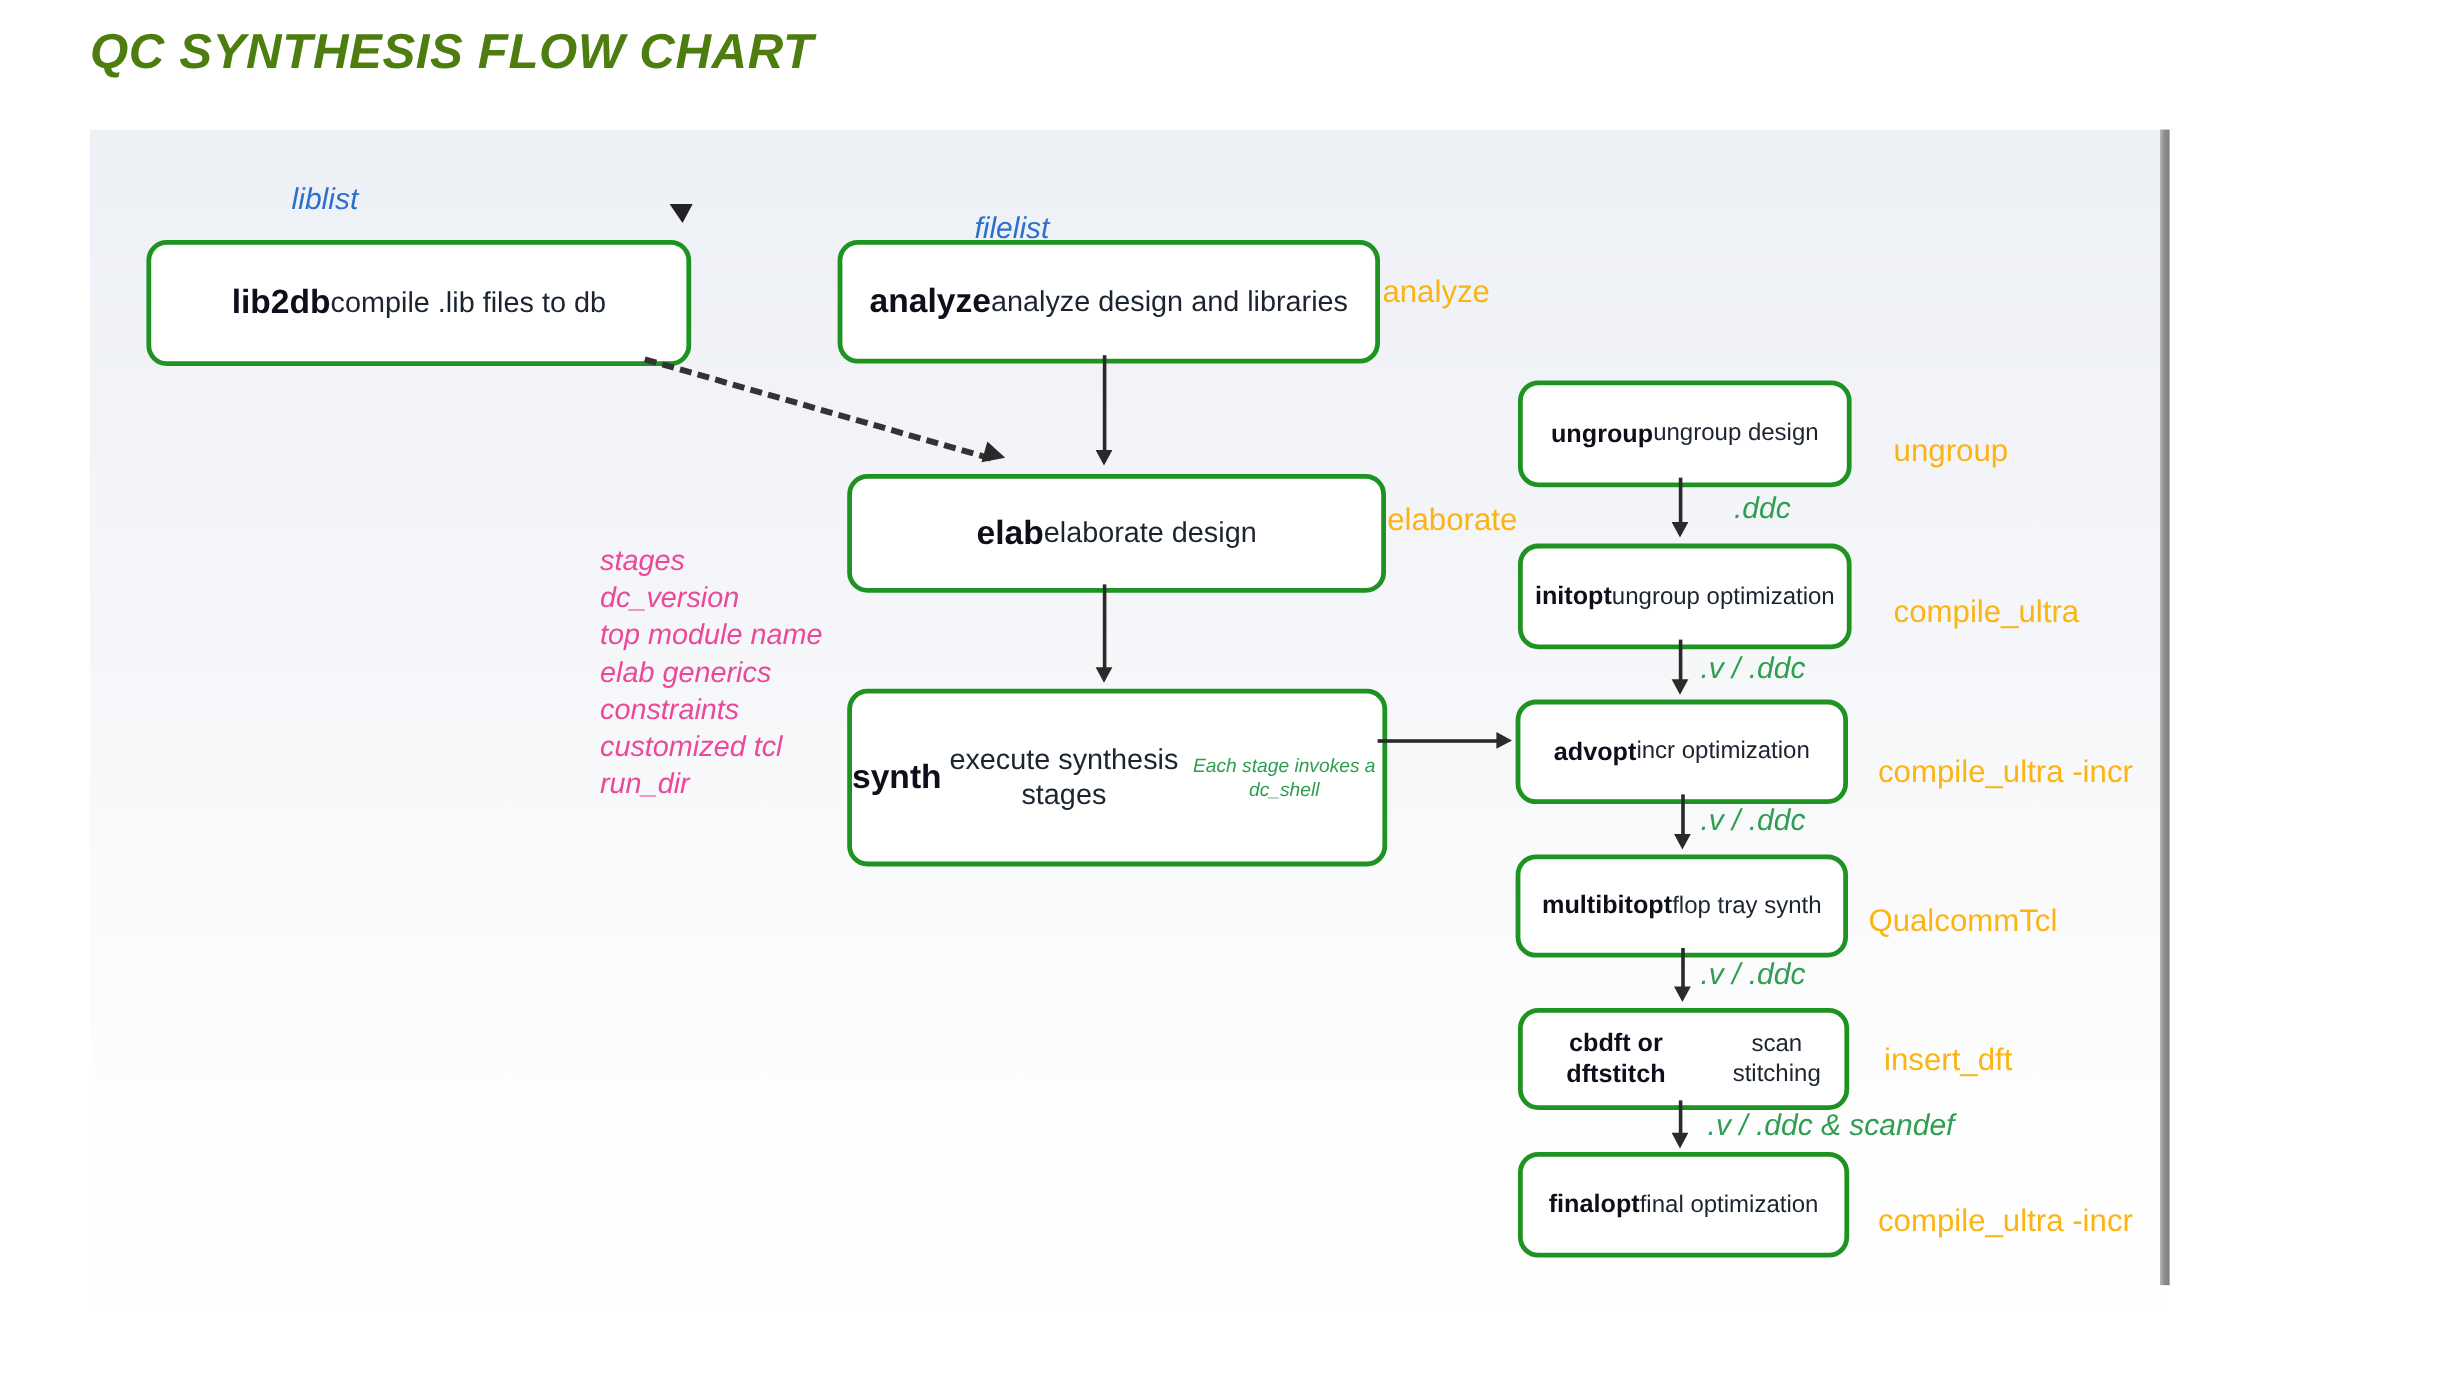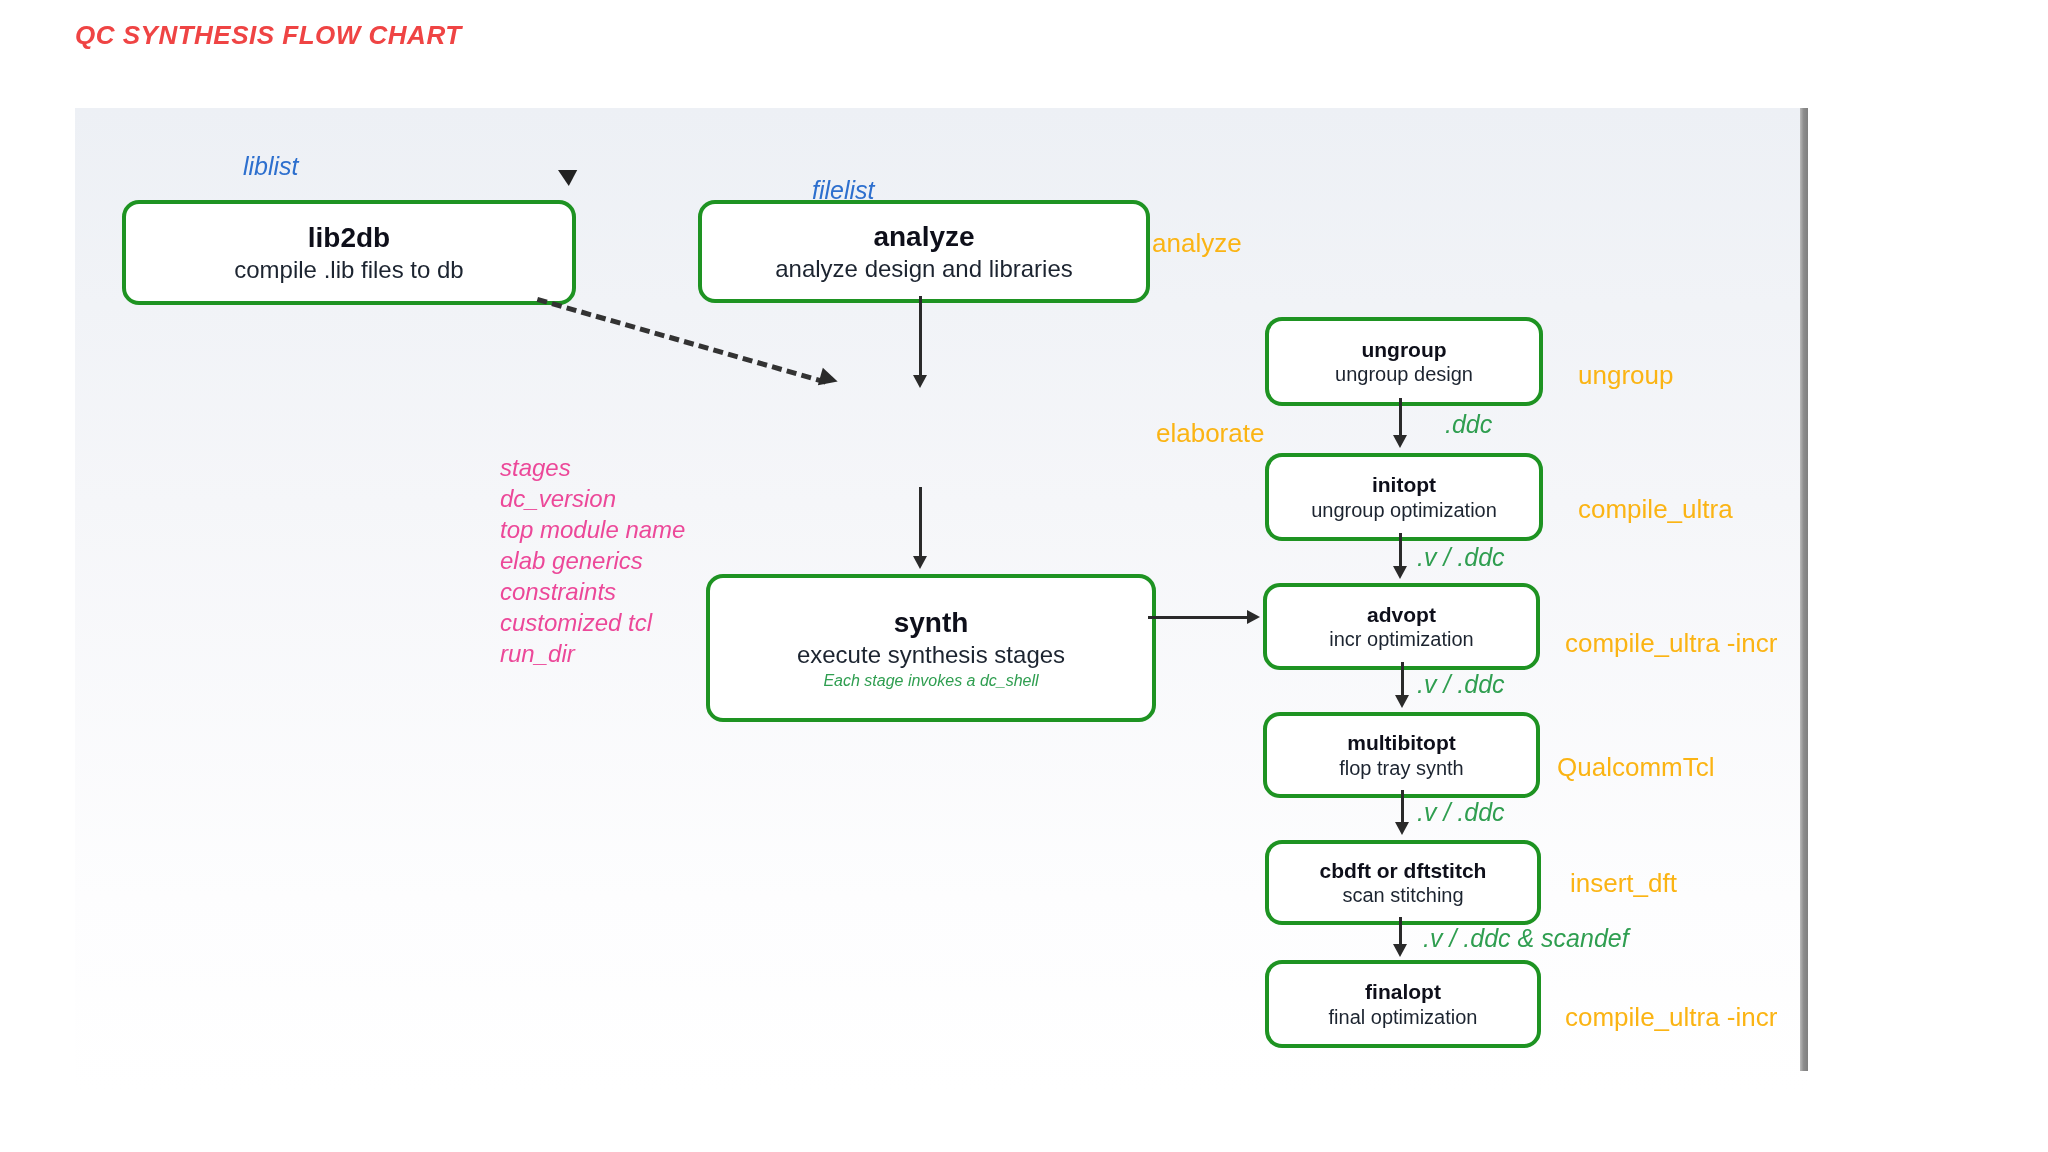--- a/index.html
+++ b/index.html
@@ -9,7 +9,7 @@
   }
   .page-title{
     position:absolute;left:75px;top:20px;
-    font-size:26px;font-weight:bold;font-style:italic;color:#ef4444;
+    font-size:41px;font-weight:bold;font-style:italic;color:#4d7c0f;
     letter-spacing:0.5px;white-space:nowrap;
   }
   .panel{

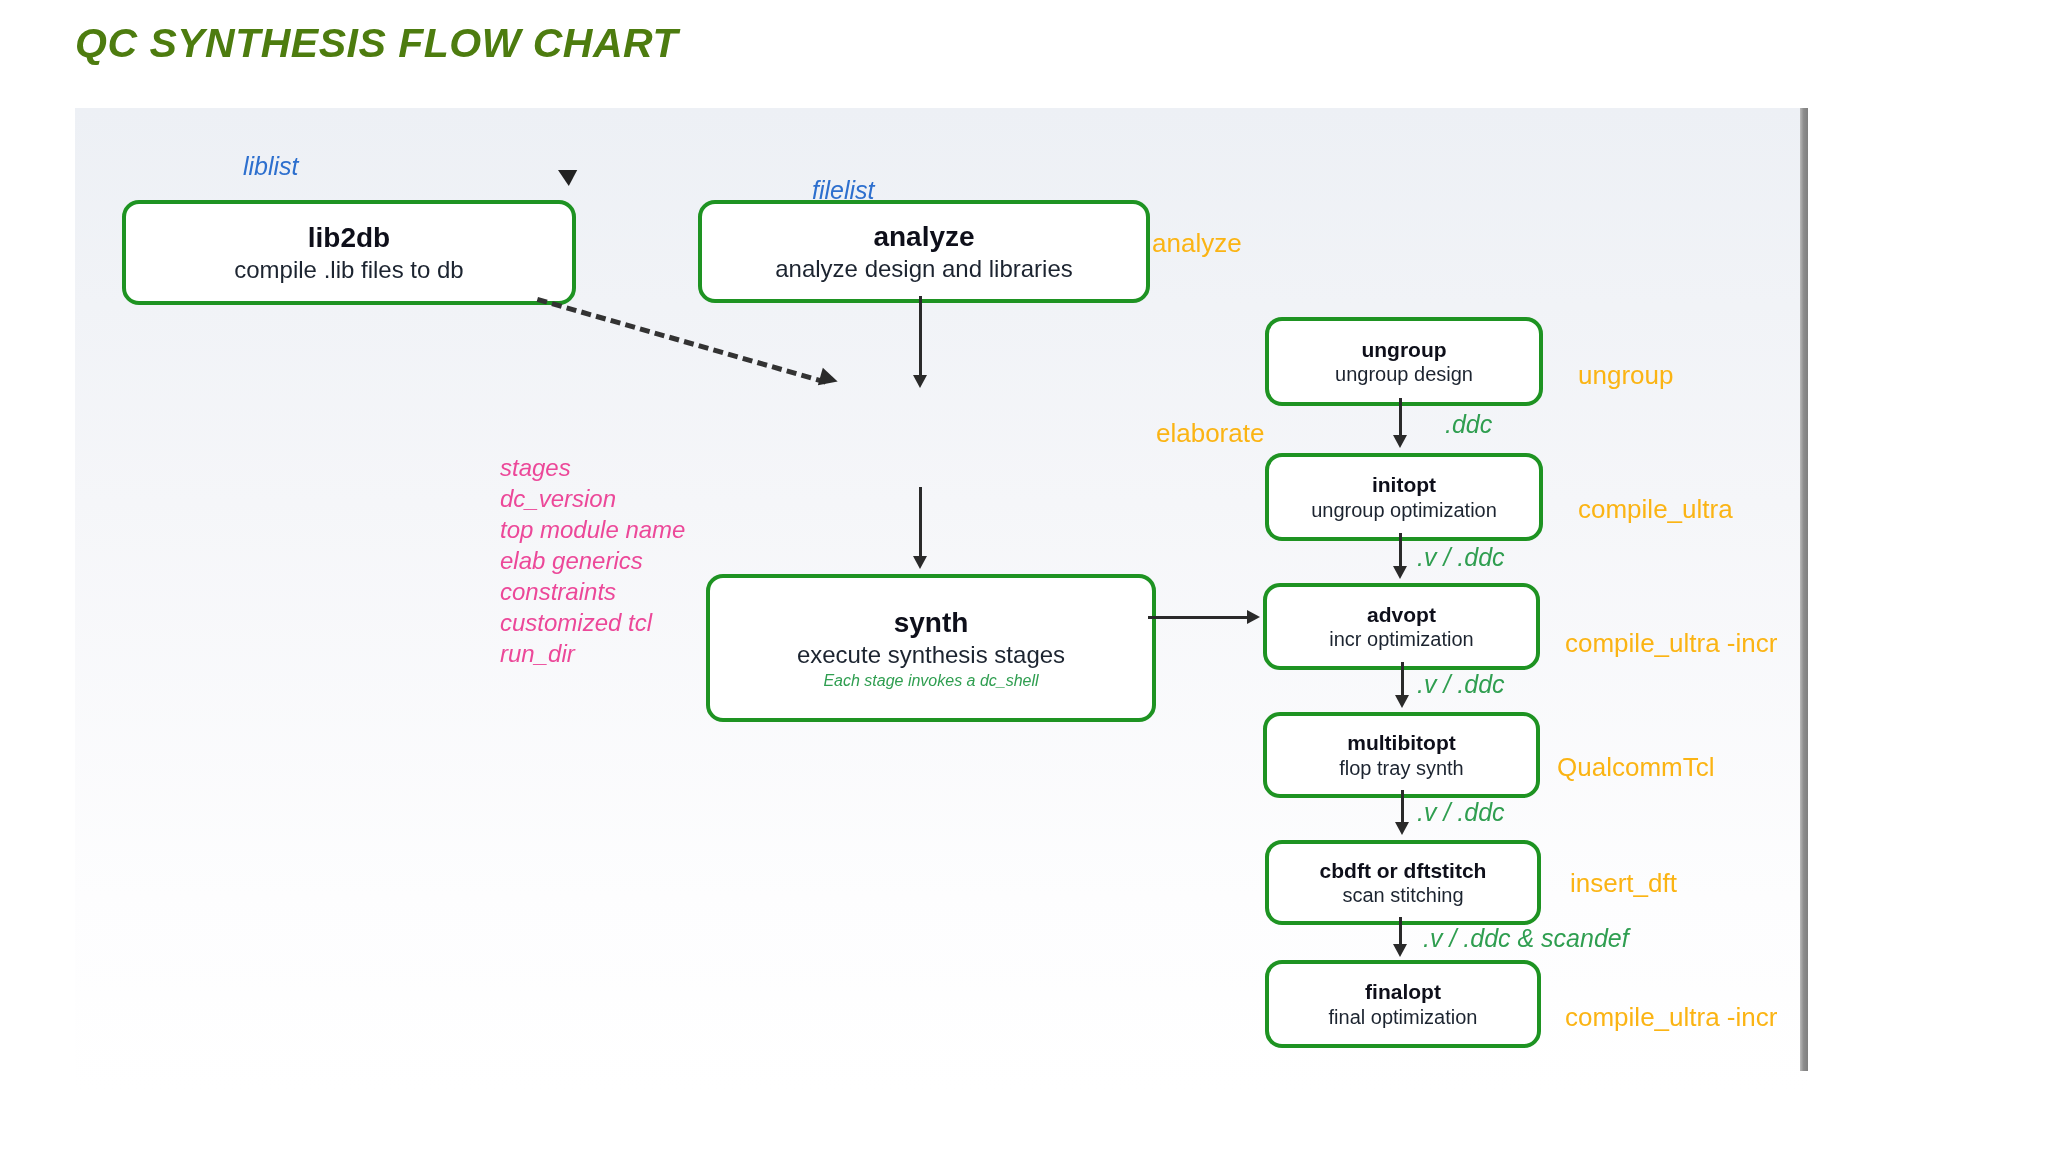--- a/index.html
+++ b/index.html
@@ -22,7 +22,7 @@
   }
   .node{
     position:absolute;background:#ffffff;border:4px solid #1e9322;border-radius:17px;
-    display:flex;flex-direction:column;align-items:center;justify-content:center;
+    display:flex;flex-direction:row;align-items:center;justify-content:center;
     text-align:center;line-height:1.22;
   }
   .node .t{font-weight:bold;color:#0e0f1a;}

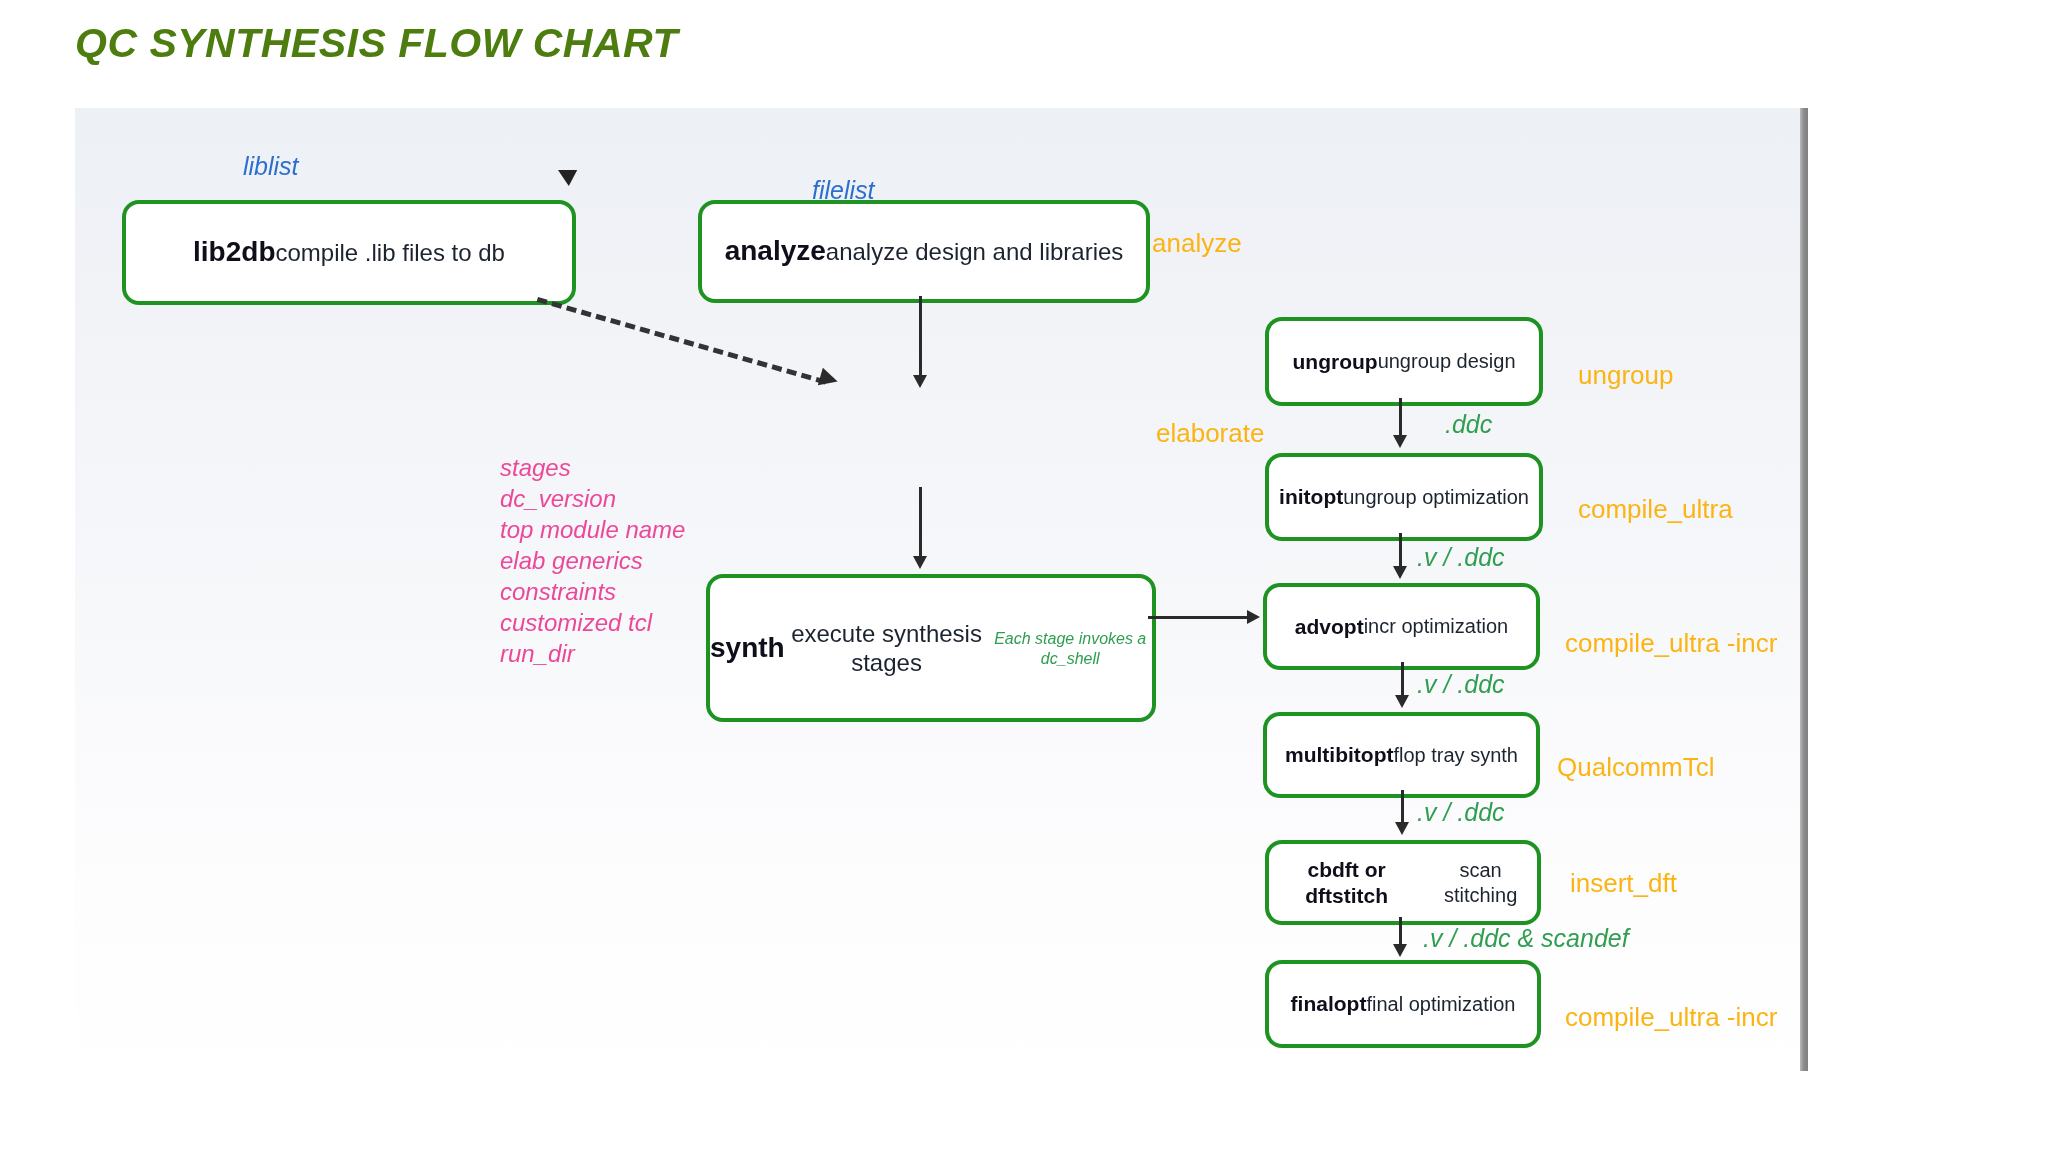--- a/index.html
+++ b/index.html
@@ -94,6 +94,10 @@
     <div class="s">analyze design and libraries</div>
   </div>
 
+  <div class="node big" style="left:706px;top:395px;width:441px;height:91px;">
+    <div class="t">elab</div>
+    <div class="s">elaborate design</div>
+  </div>
 
   <div class="node big" style="left:706px;top:574px;width:442px;height:140px;">
     <div class="t">synth</div>

